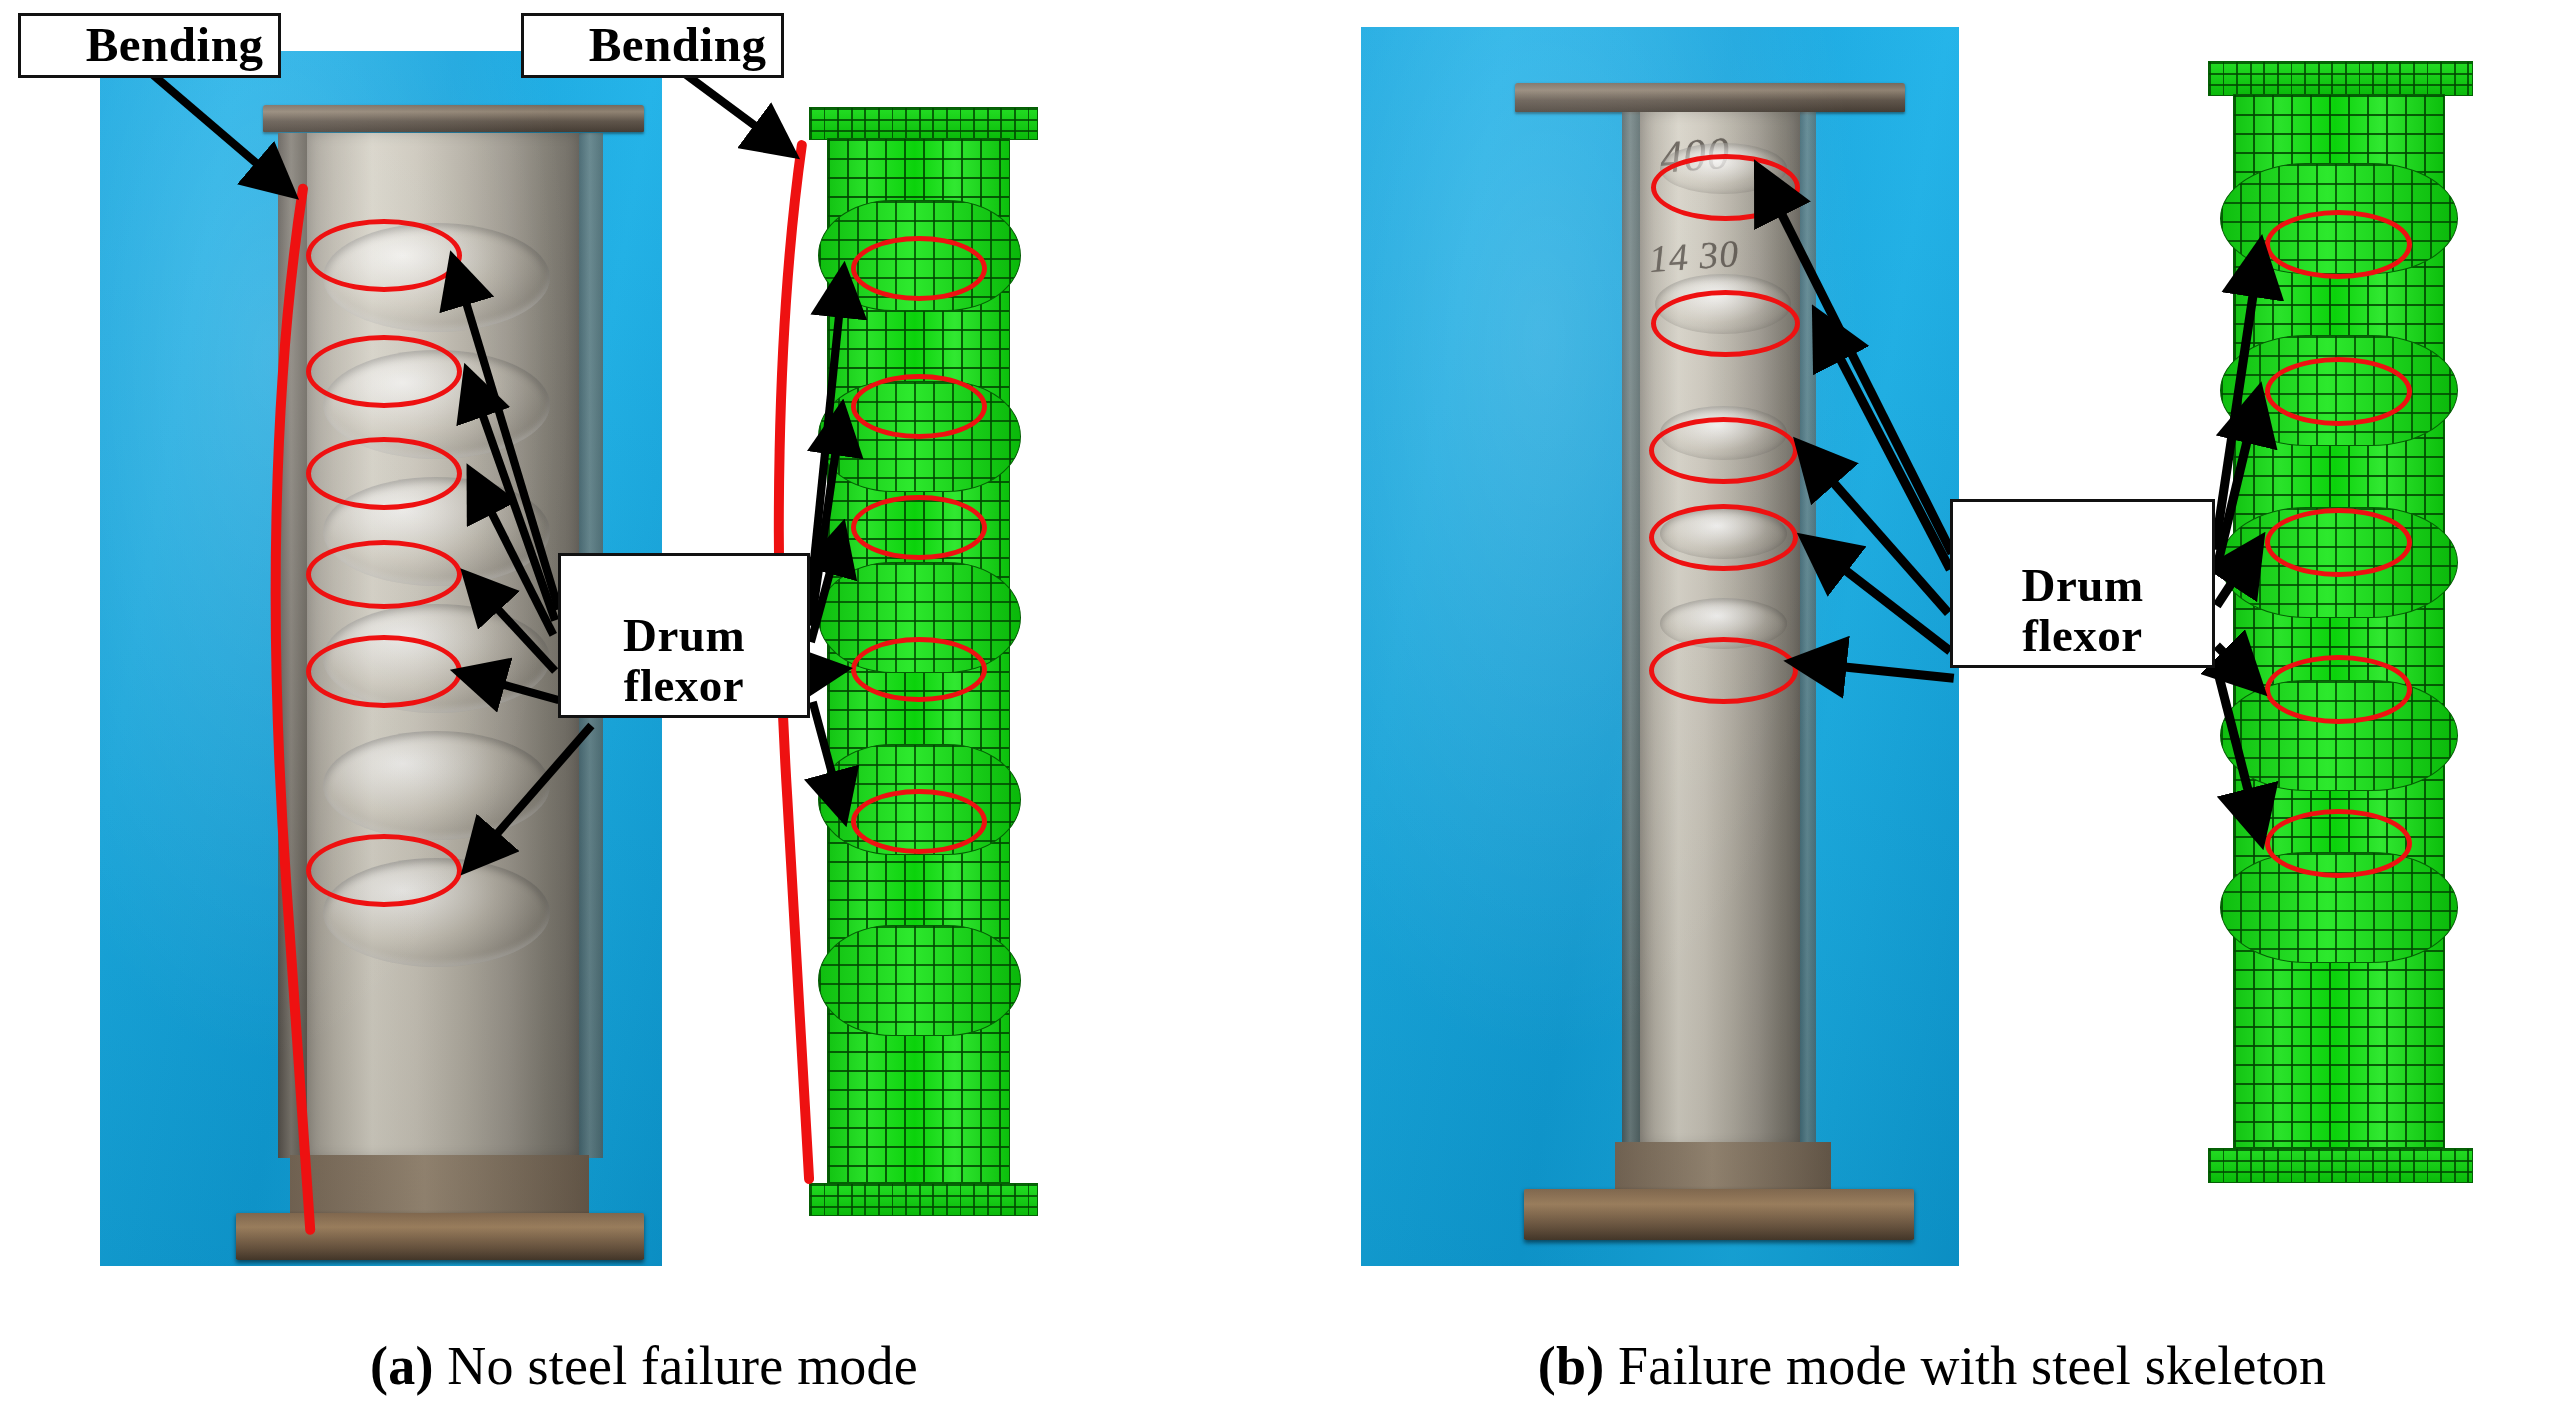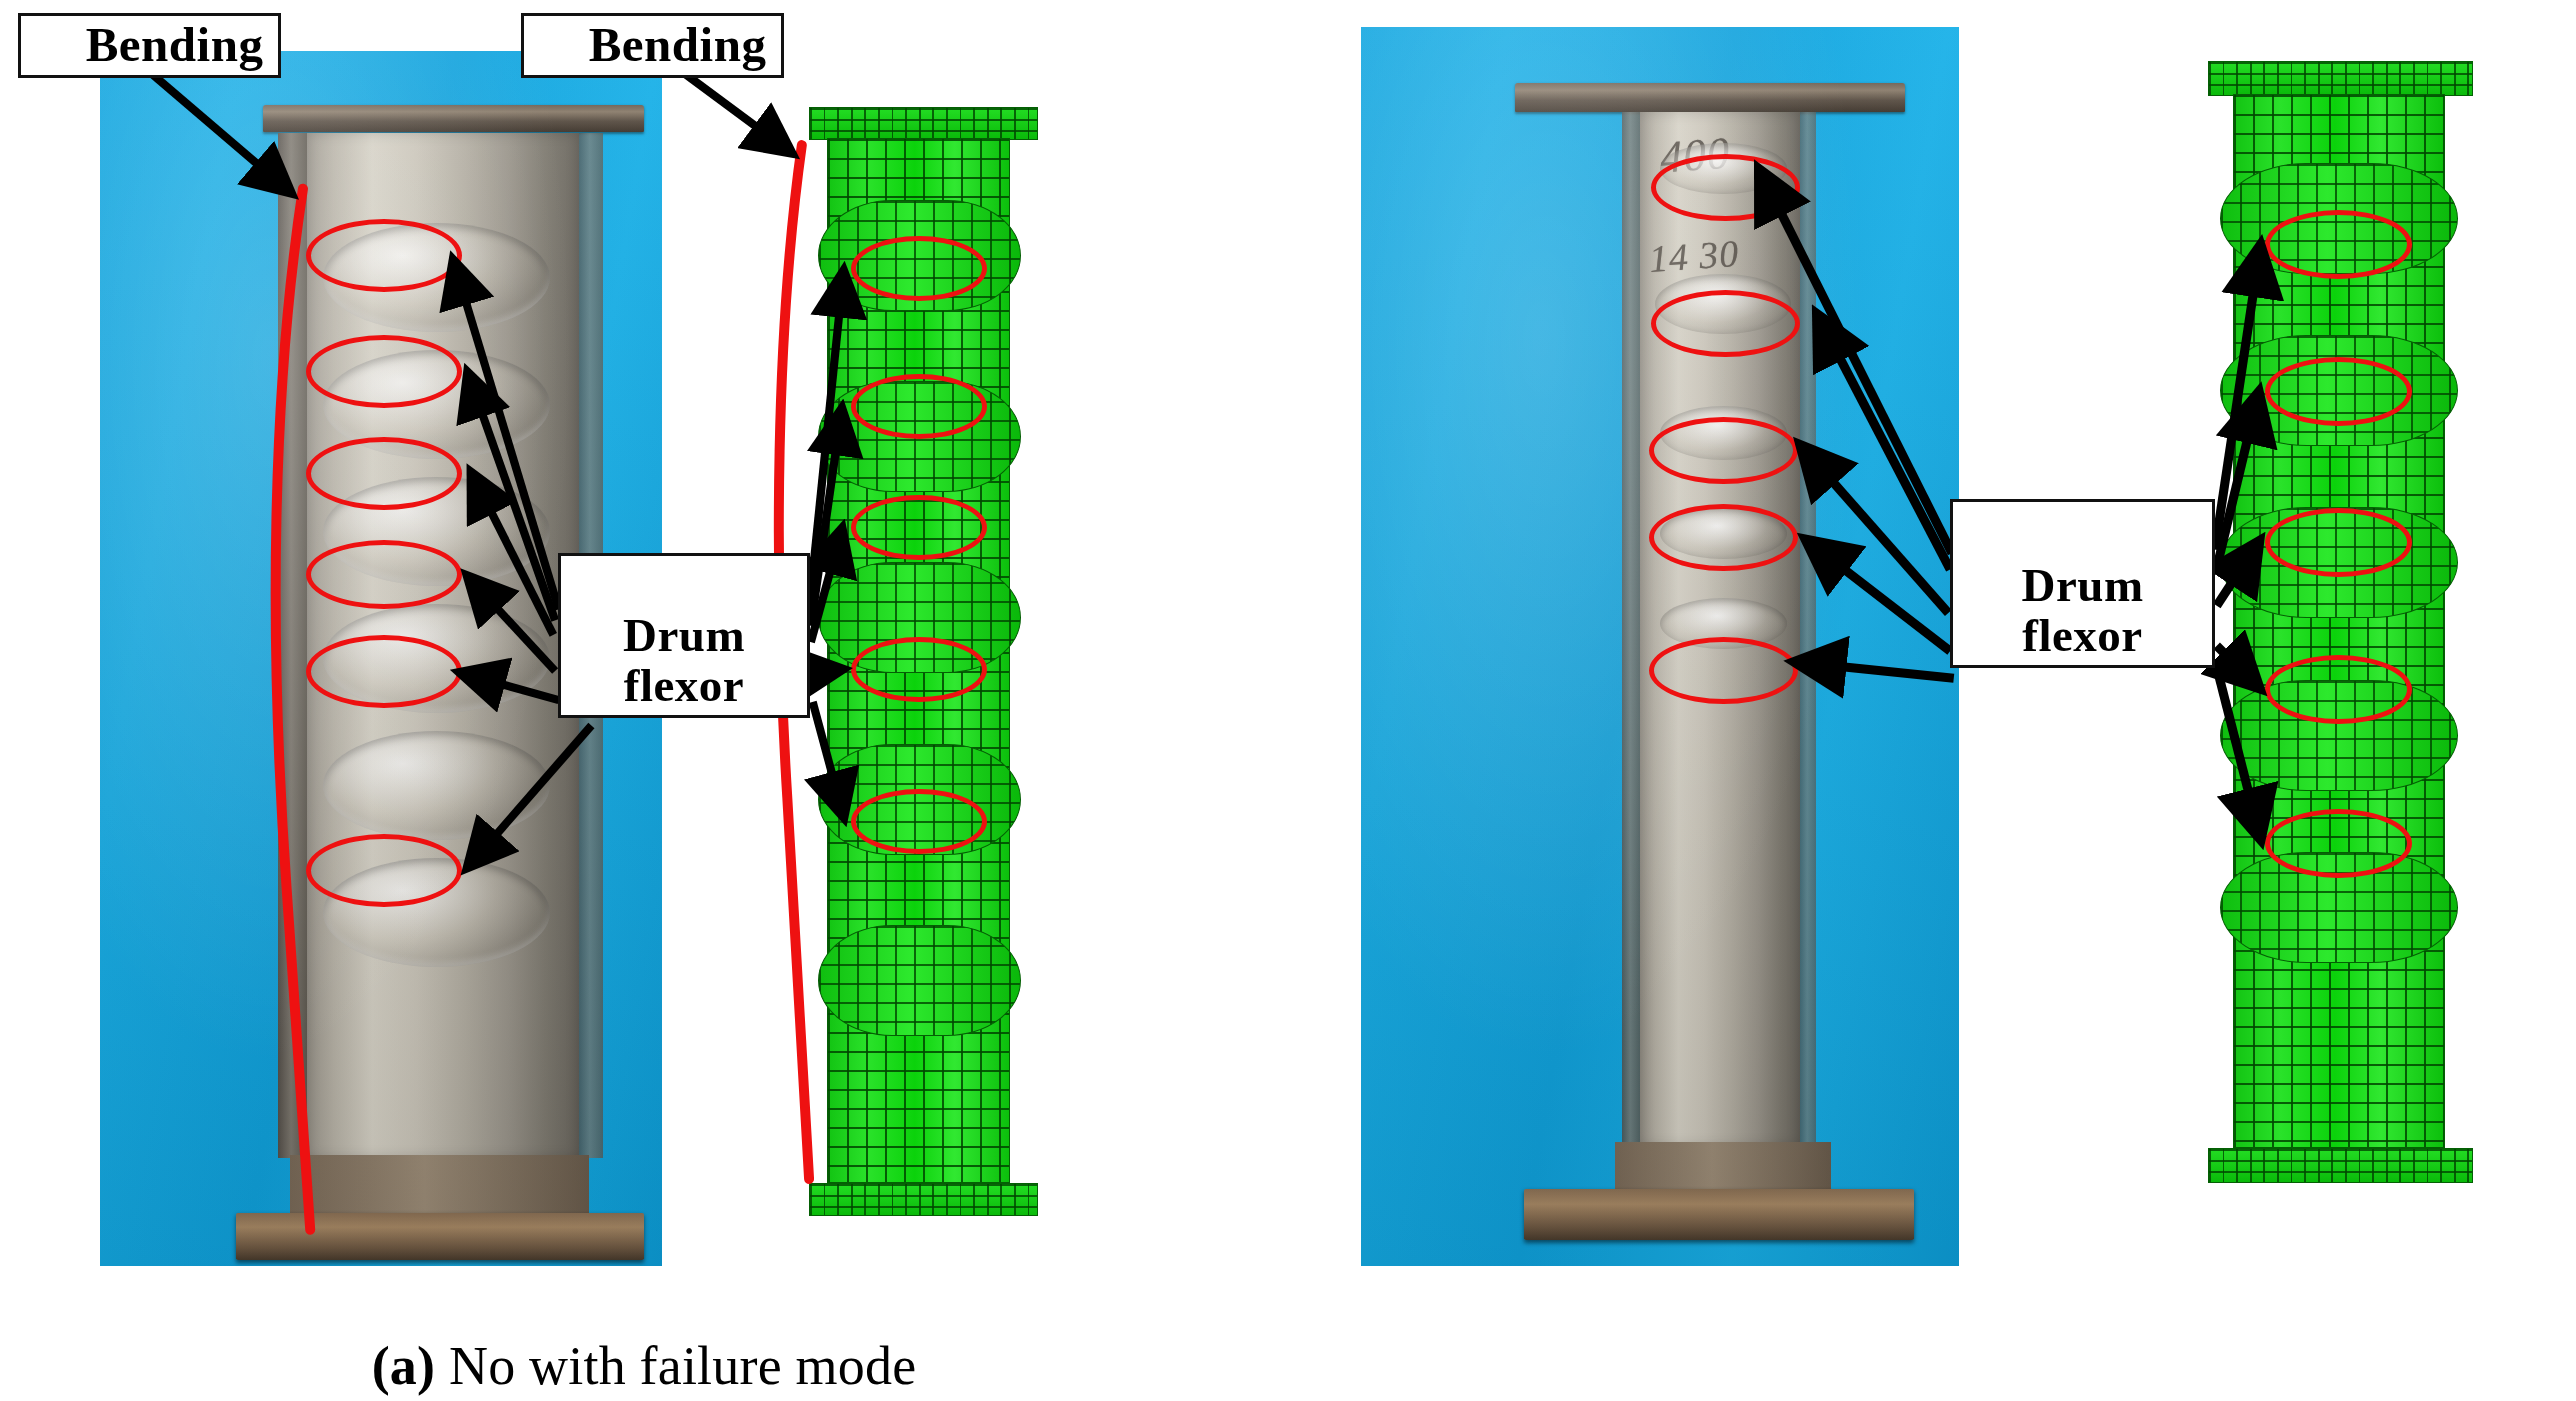--- a/index.html
+++ b/index.html
@@ -247,7 +247,7 @@
     </div>
 
     <div class="caption">
-      <b>(a)</b><span> No with failure mode</span>
+      <b>(a)</b><span> No steel failure mode</span>
     </div>
   </div>
 

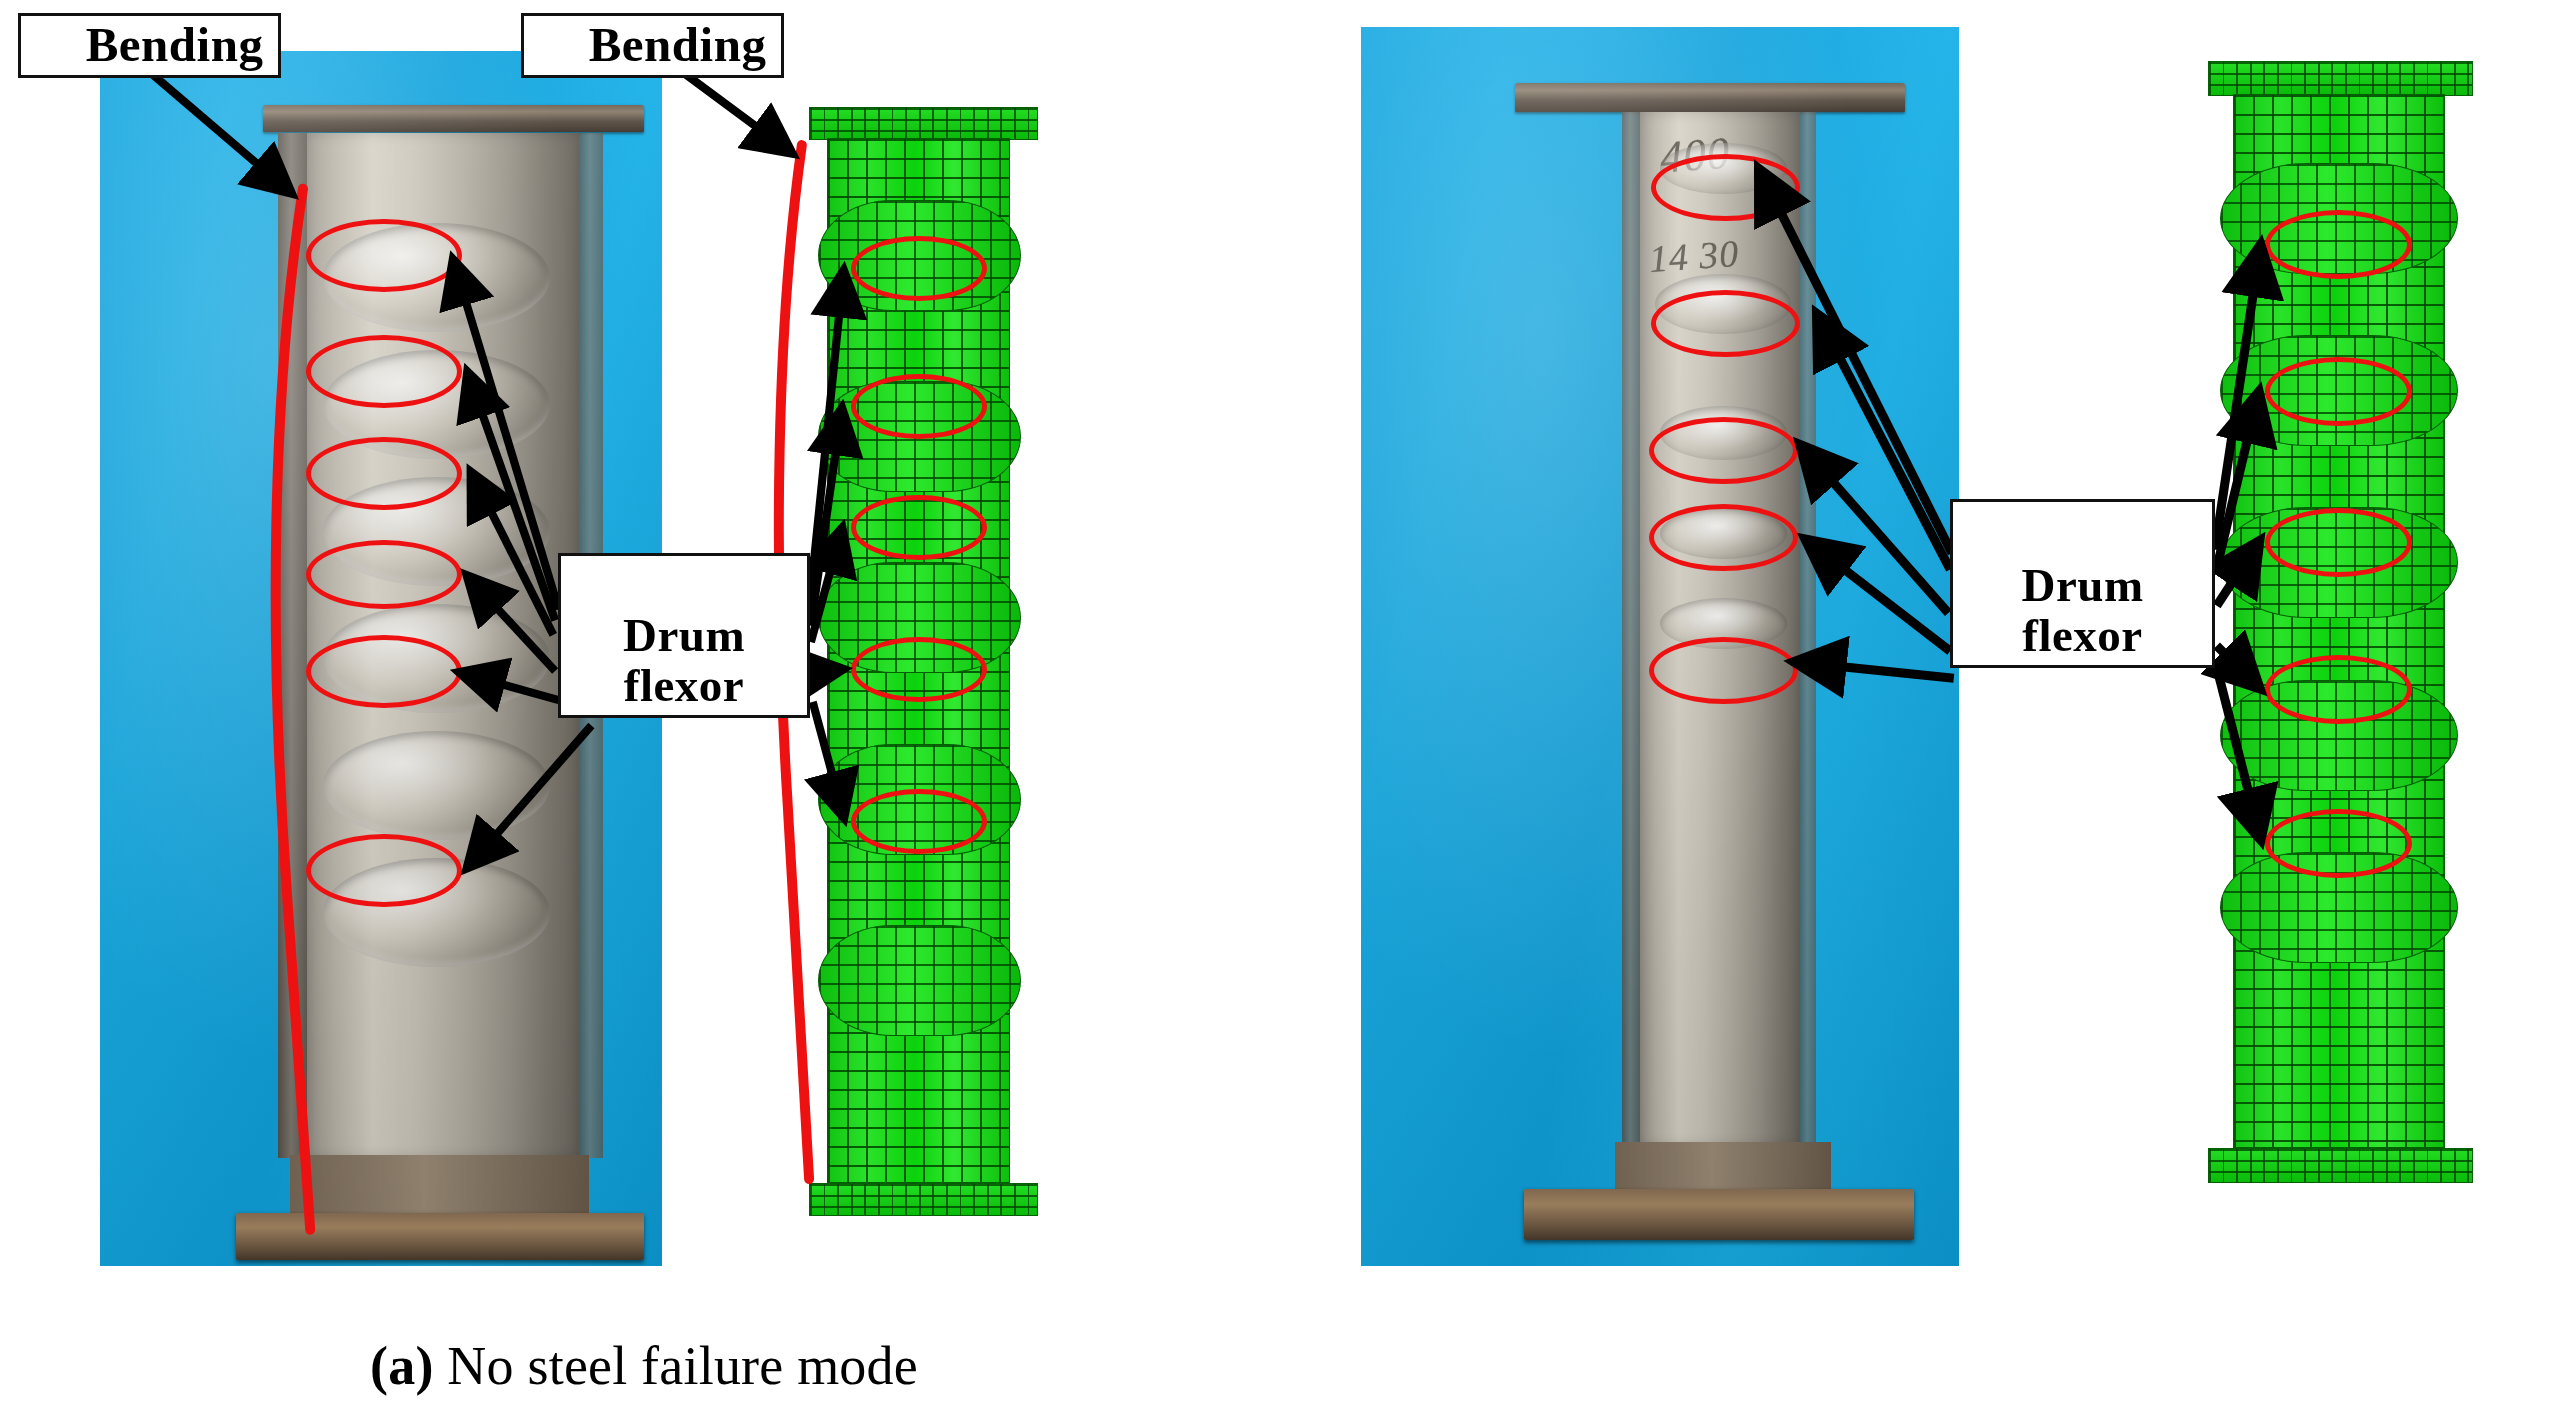--- a/index.html
+++ b/index.html
@@ -322,6 +322,9 @@
       <span>flexor</span>
     </div>
 
+    <div class="caption">
+      <b>(b)</b><span> Failure mode with steel skeleton</span>
+    </div>
   </div>
 
 </div>

